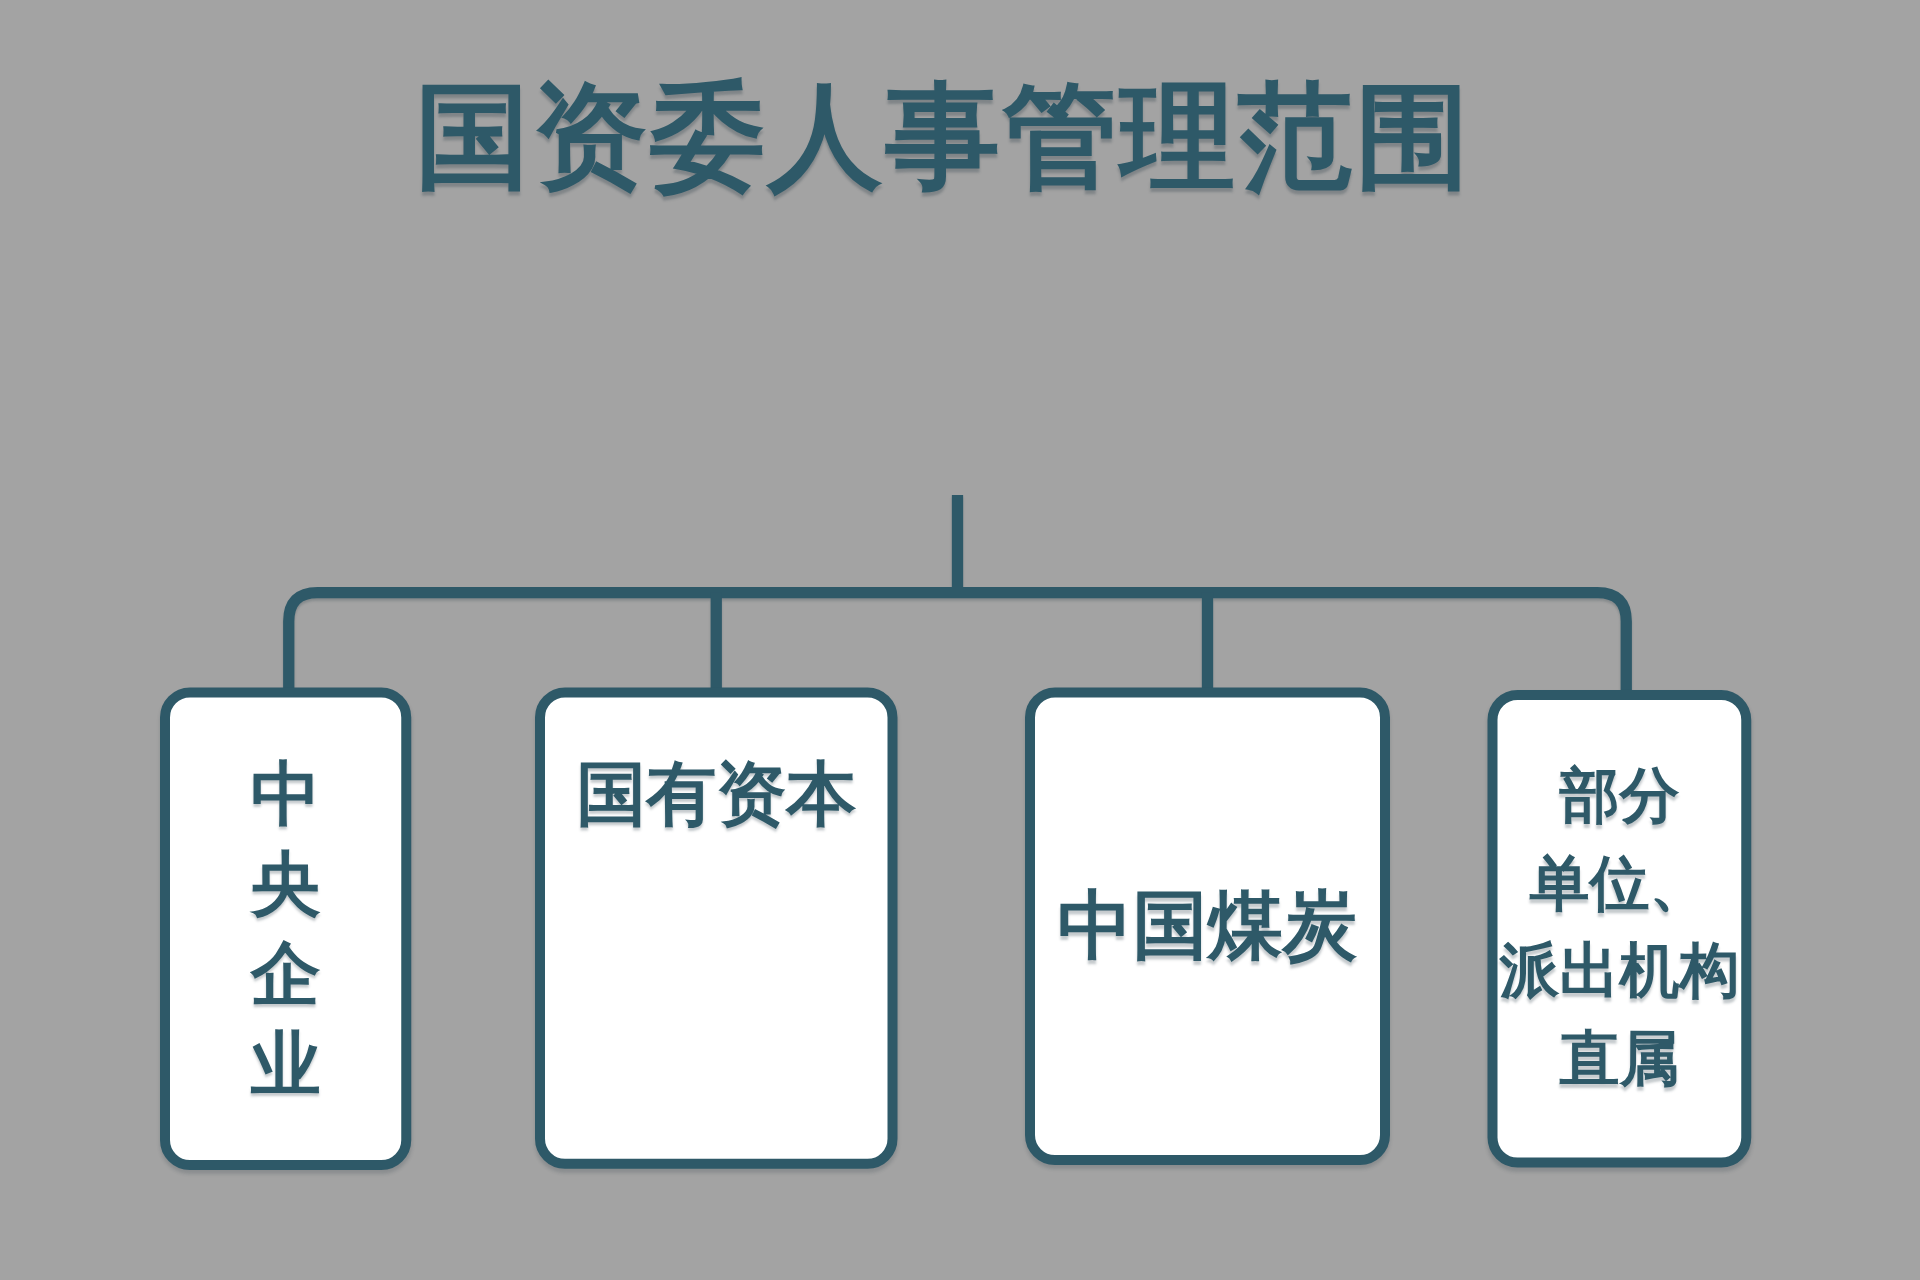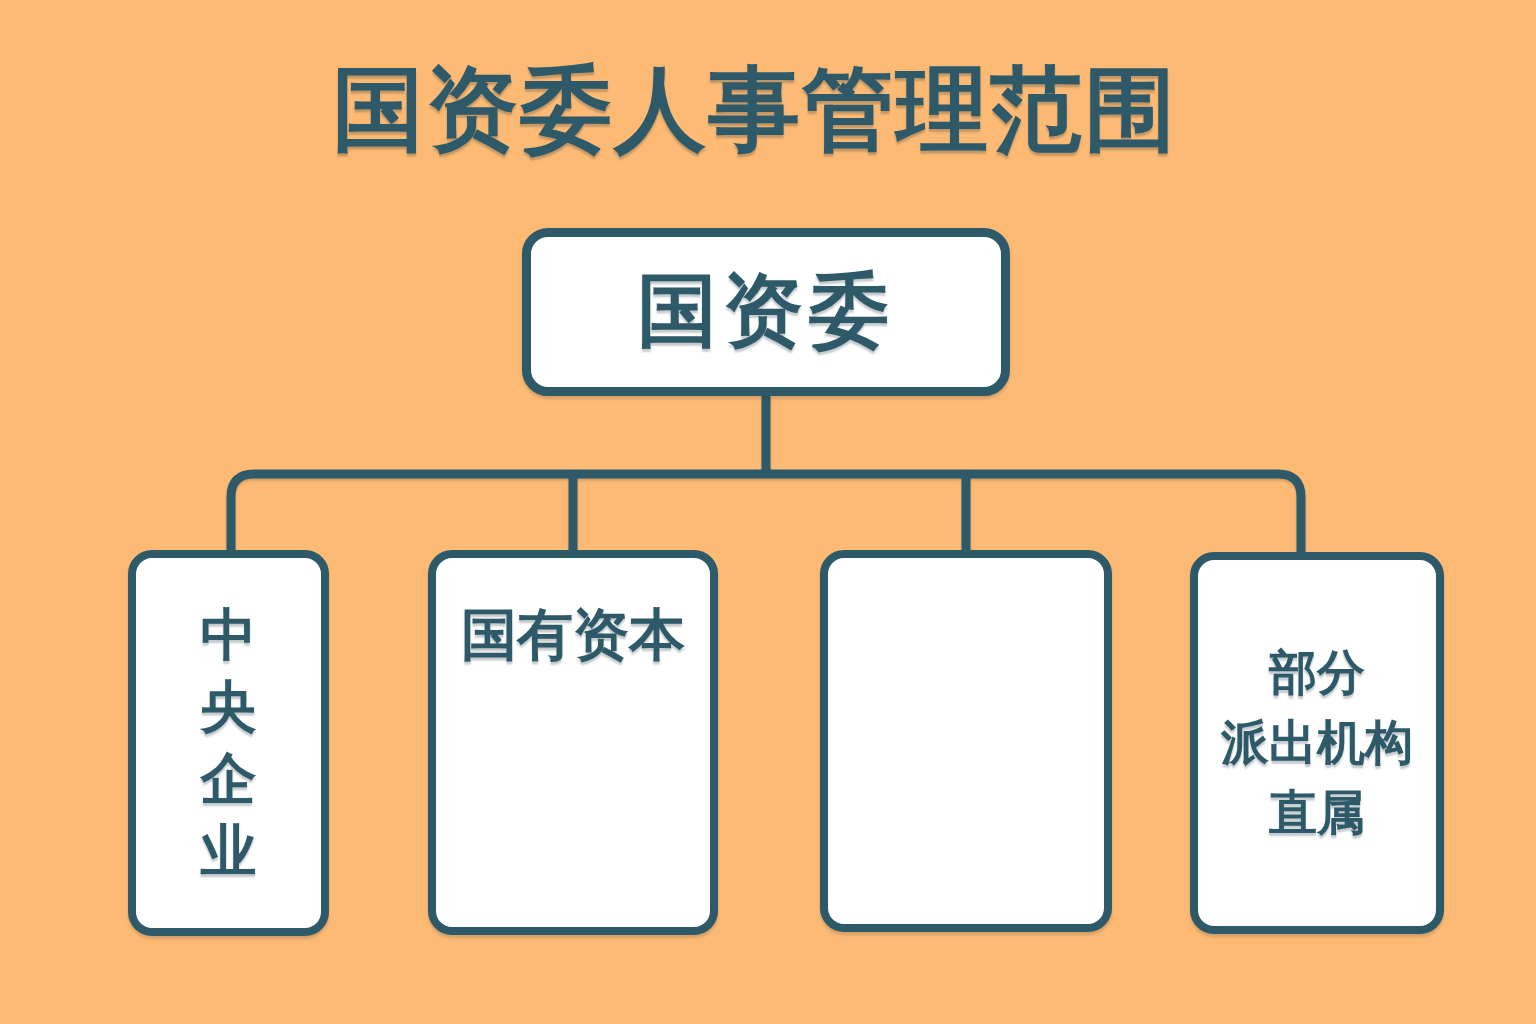--- a/index.html
+++ b/index.html
@@ -12,7 +12,7 @@
   .canvas {
     position: relative;
     width: 1536px; height: 1024px;
-    background: #fdba74;
+    background: #a3a3a3;
     color: #2e5968;
   }
   .title {

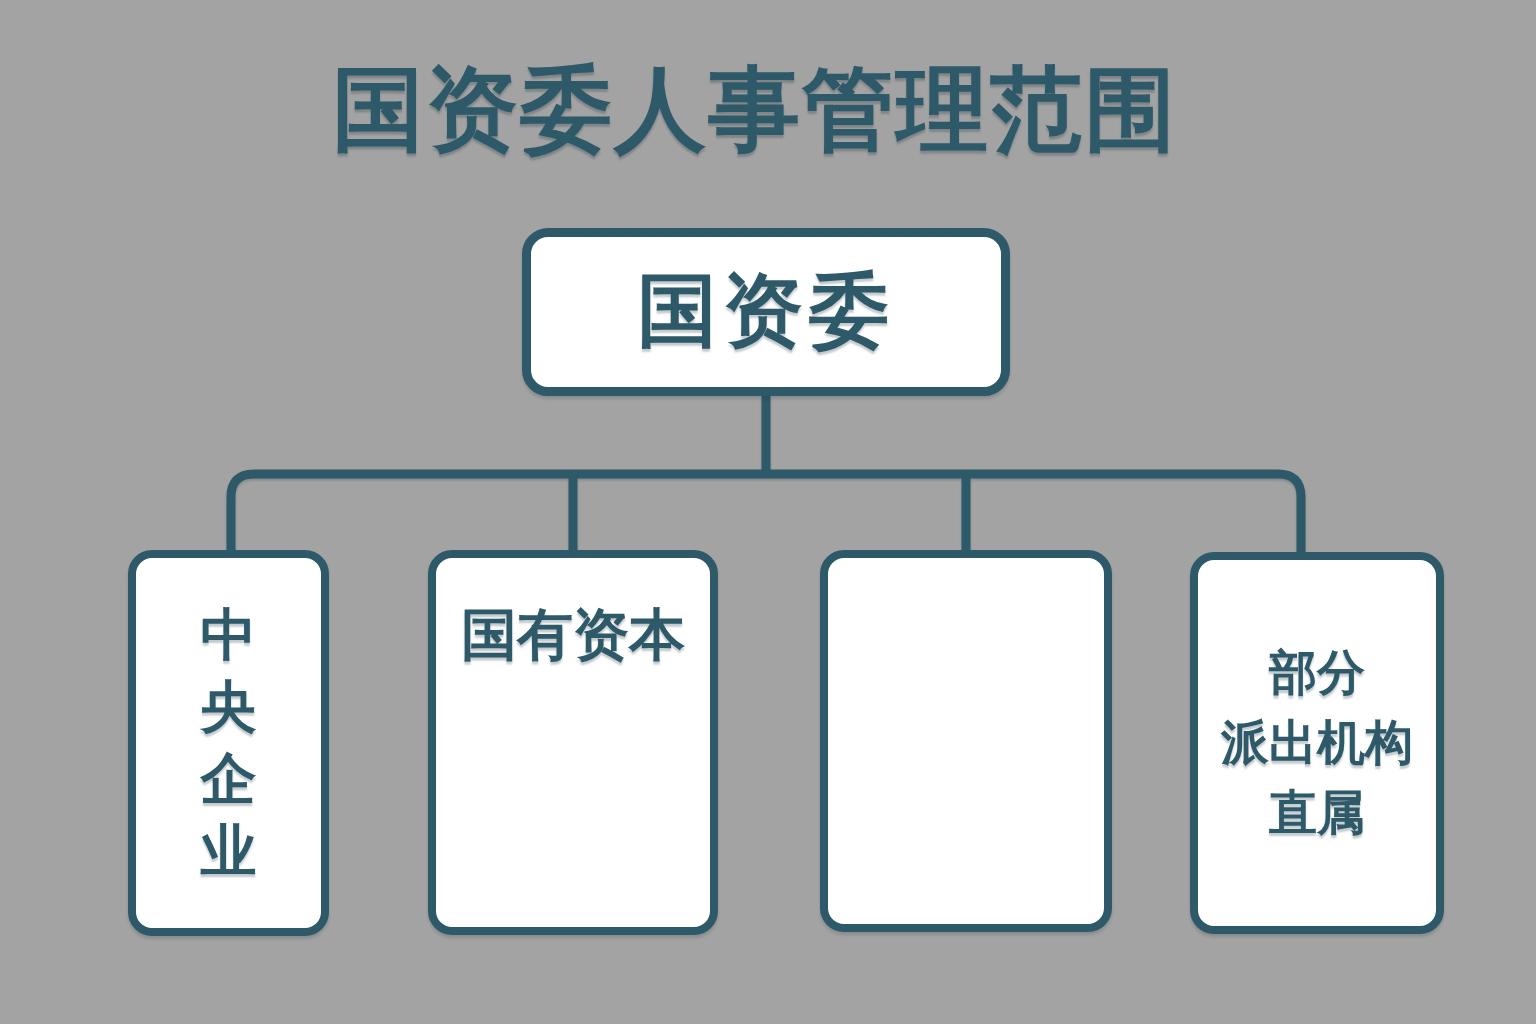--- a/index.html
+++ b/index.html
@@ -92,9 +92,6 @@
     </g>
   </svg>
 
-  <div class="node root-node">
-    <div class="root-label">国资委</div>
-  </div>
 
   <div class="node child box-1">
     <div class="lines">

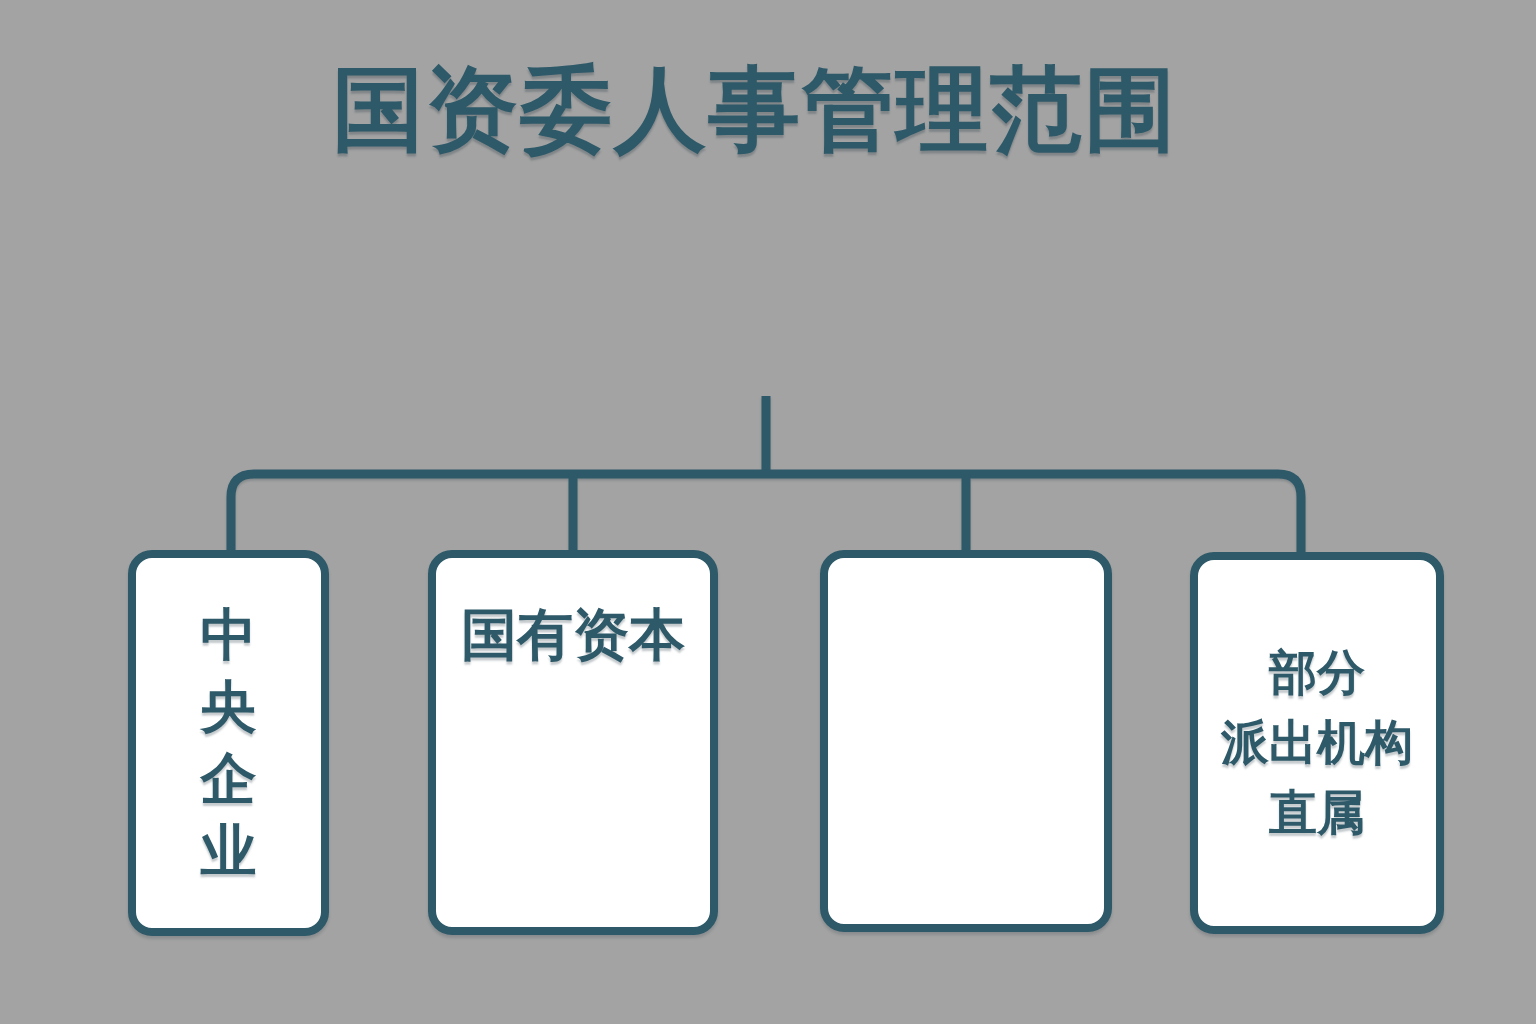--- a/index.html
+++ b/index.html
@@ -65,7 +65,7 @@
   .box-2 .lines { font-size: 56px; line-height: 70px; padding-top: 42px; }
   .box-3 { left: 820px; top: 550px; width: 292px; height: 382px; }
   .box-3 .lines { font-size: 60px; line-height: 78px; }
-  .box-4 { left: 1190px; top: 552px; width: 254px; height: 382px; }
+  .box-4 { left: 1190px; top: 552px; width: 211px; height: 382px; }
   .box-4 .lines { font-size: 48px; line-height: 70px; }
   .connectors {
     position: absolute;

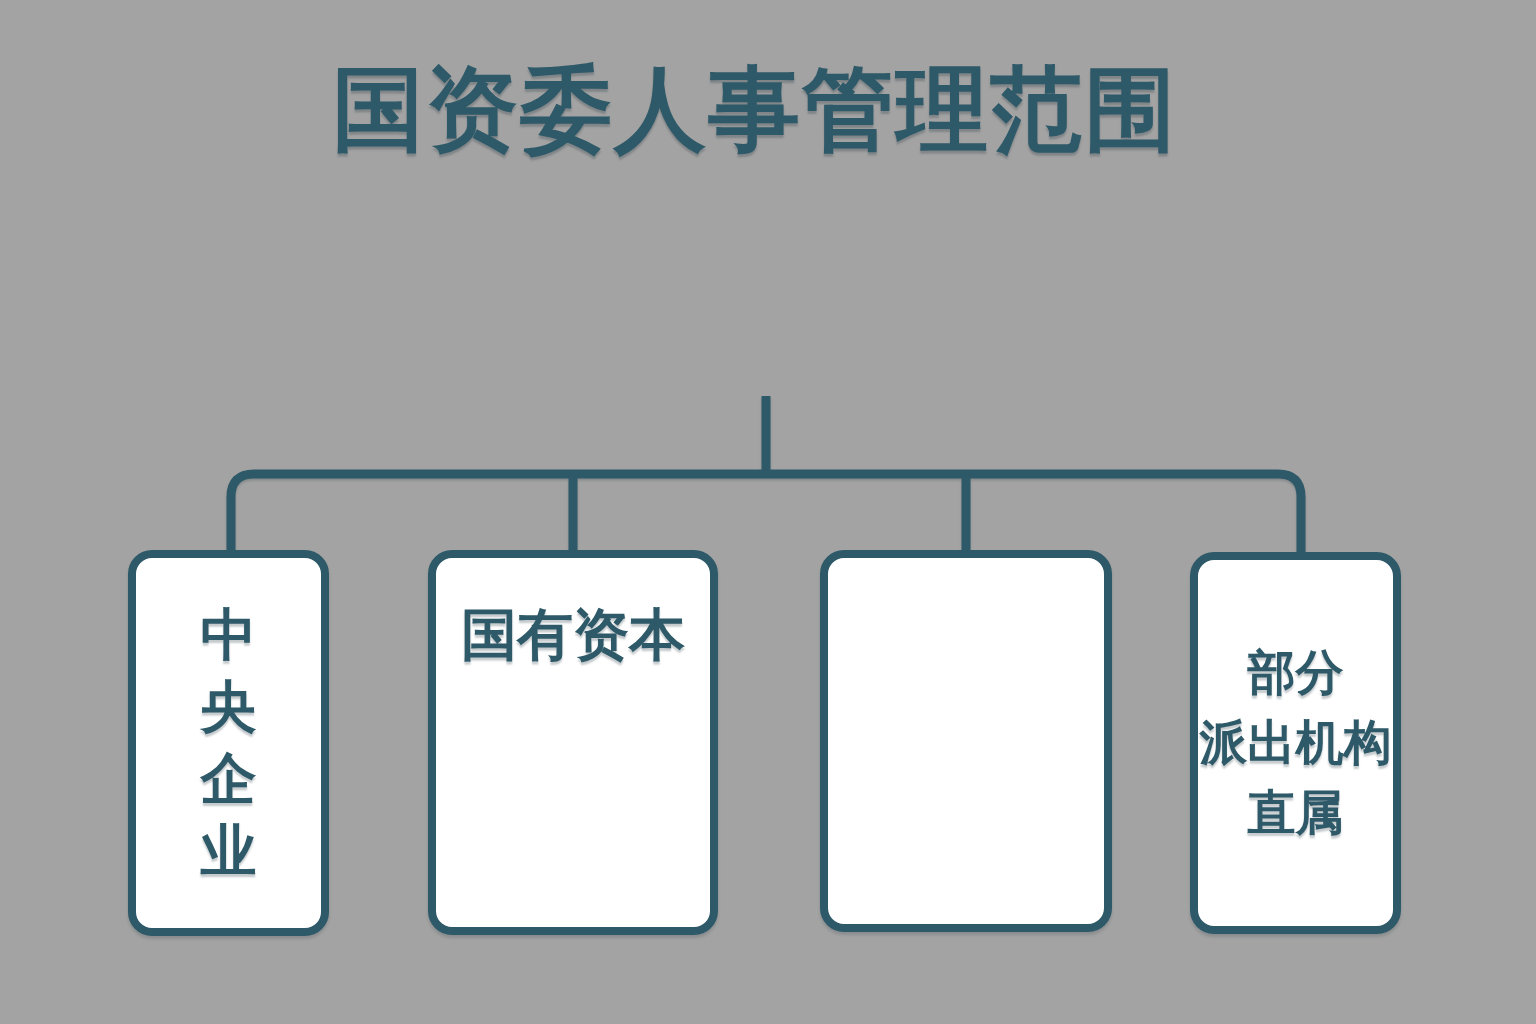--- a/index.html
+++ b/index.html
@@ -110,6 +110,7 @@
 
   <div class="node child box-3">
     <div class="lines">
+      <span class="line-span">中国煤炭</span>
     </div>
   </div>
 

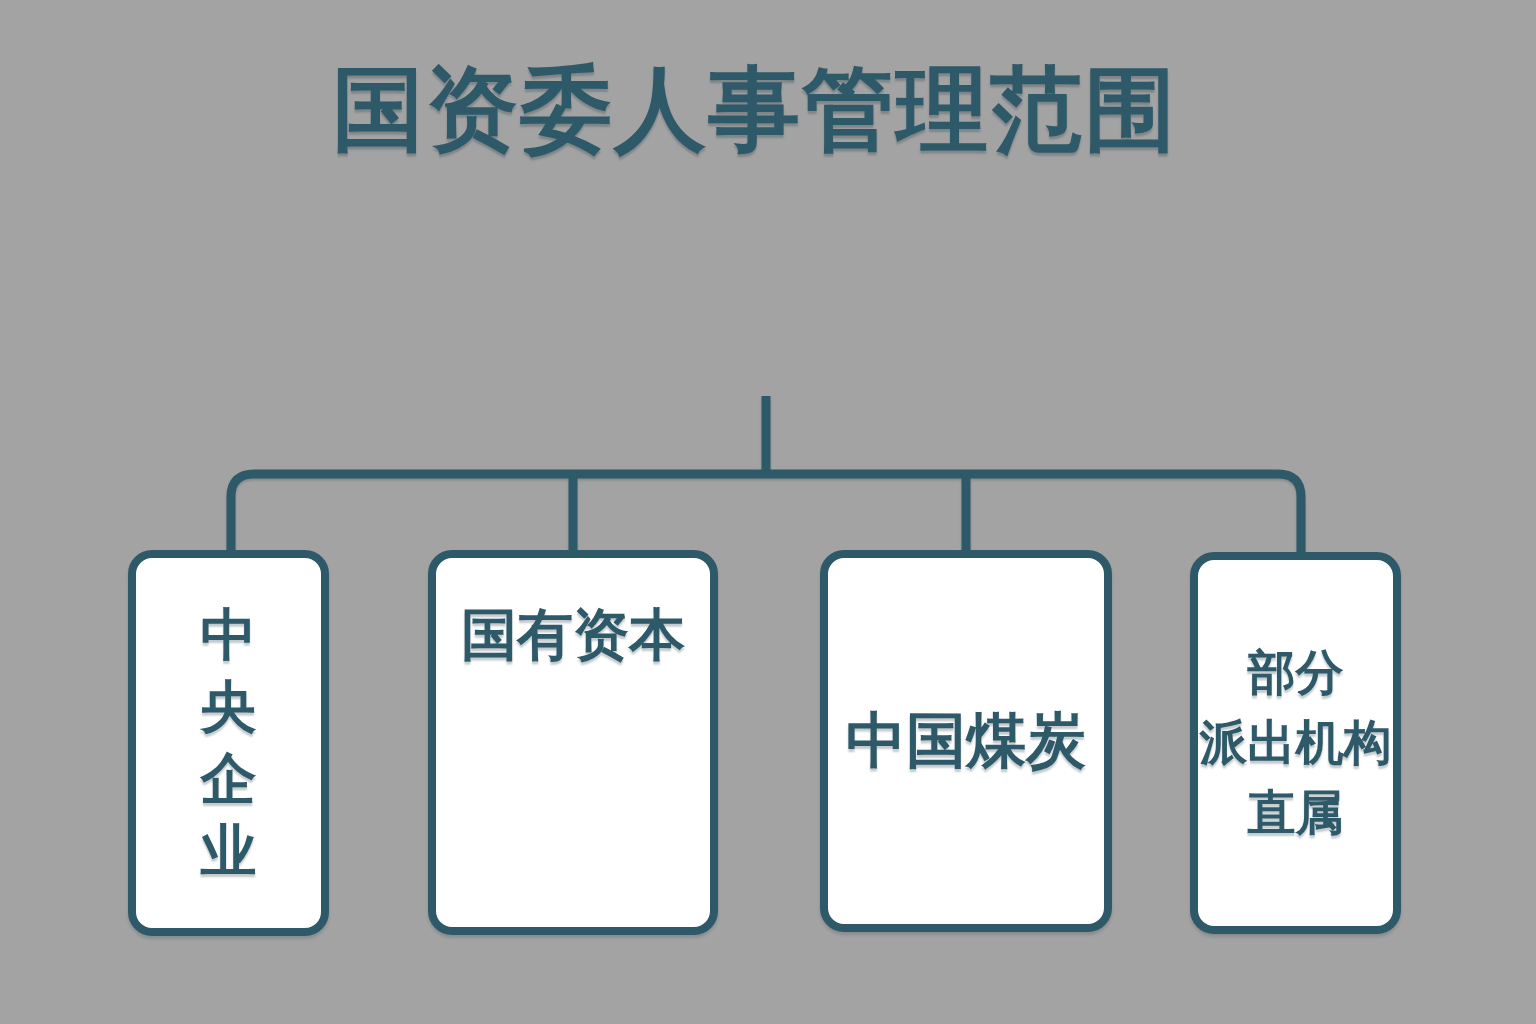--- a/index.html
+++ b/index.html
@@ -117,6 +117,7 @@
   <div class="node child box-4">
     <div class="lines">
       <span class="line-span">部分</span>
+      <span class="line-span">单位、</span>
       <span class="line-span">派出机构</span>
       <span class="line-span">直属</span>
     </div>

